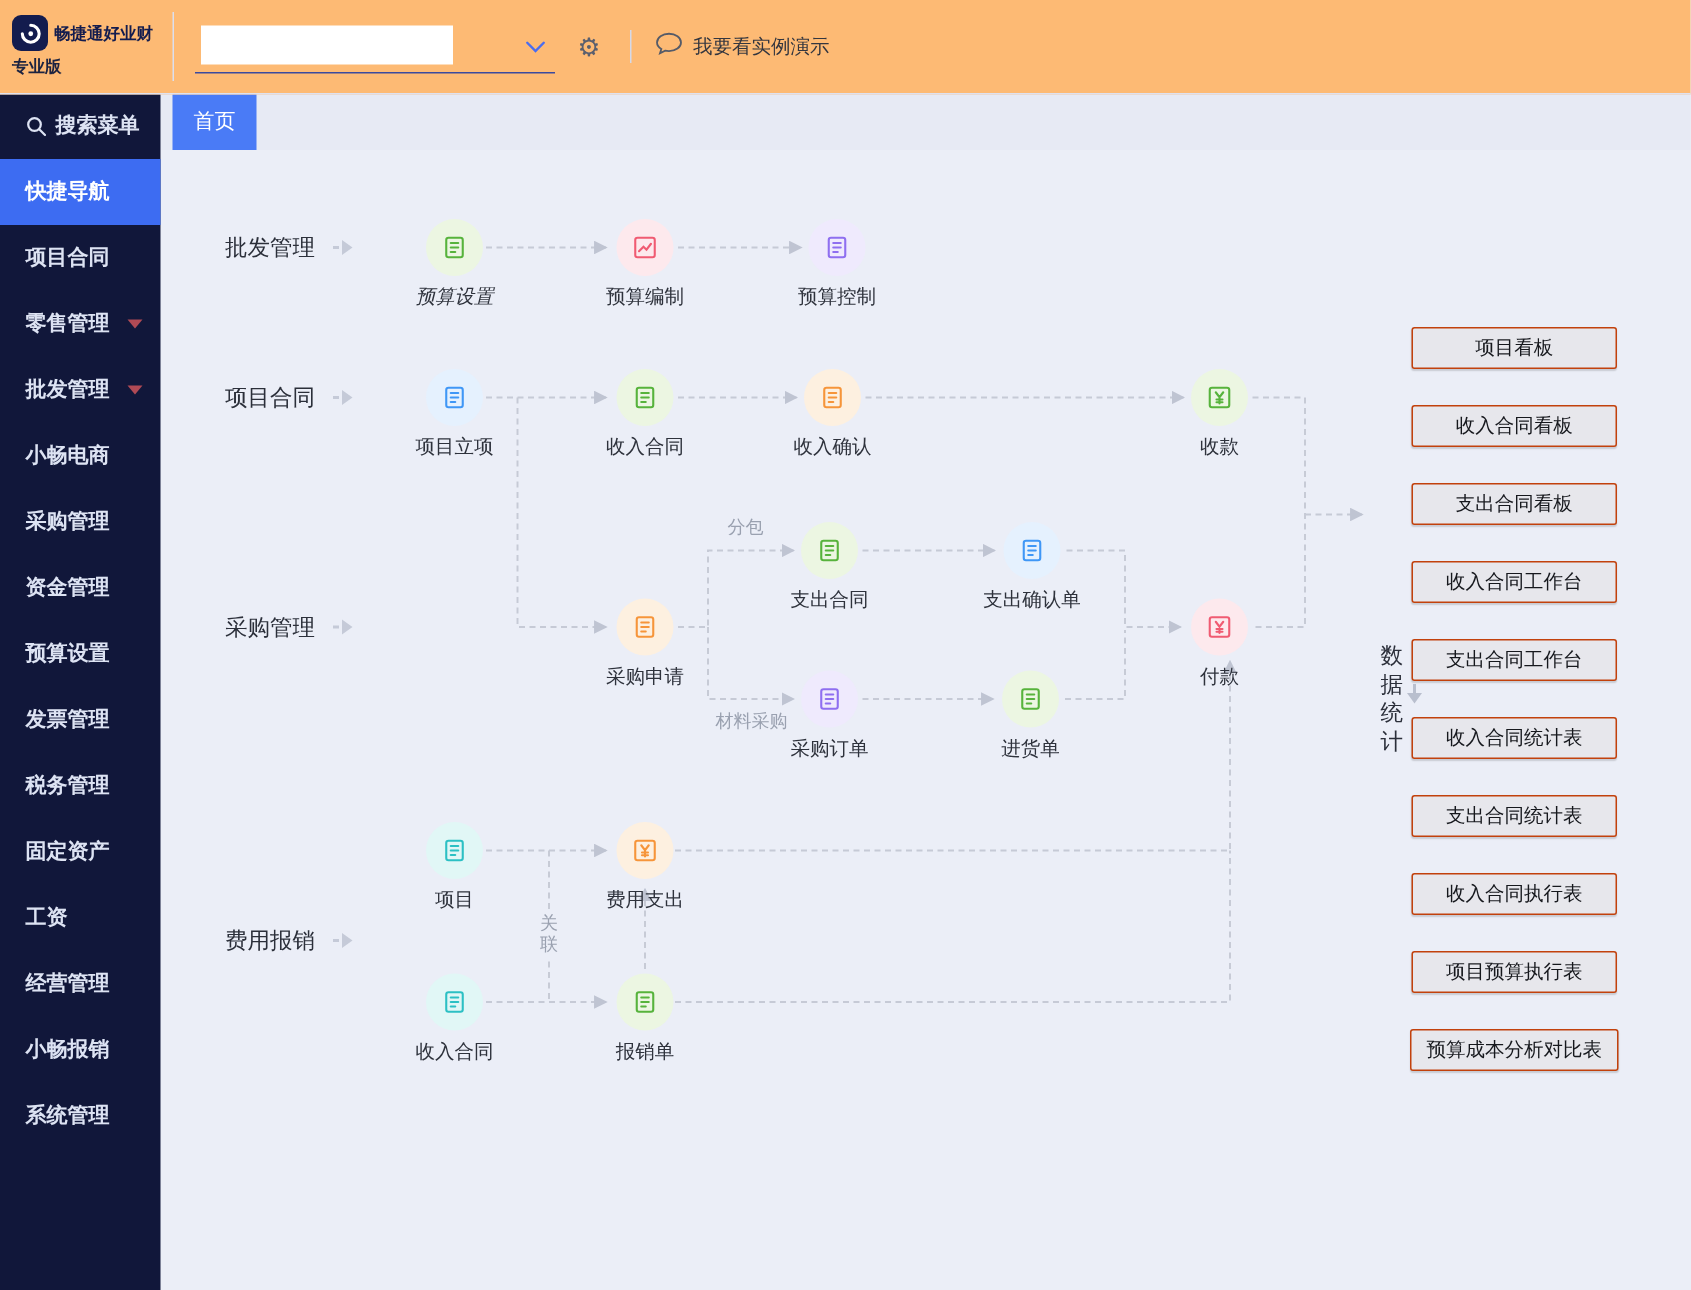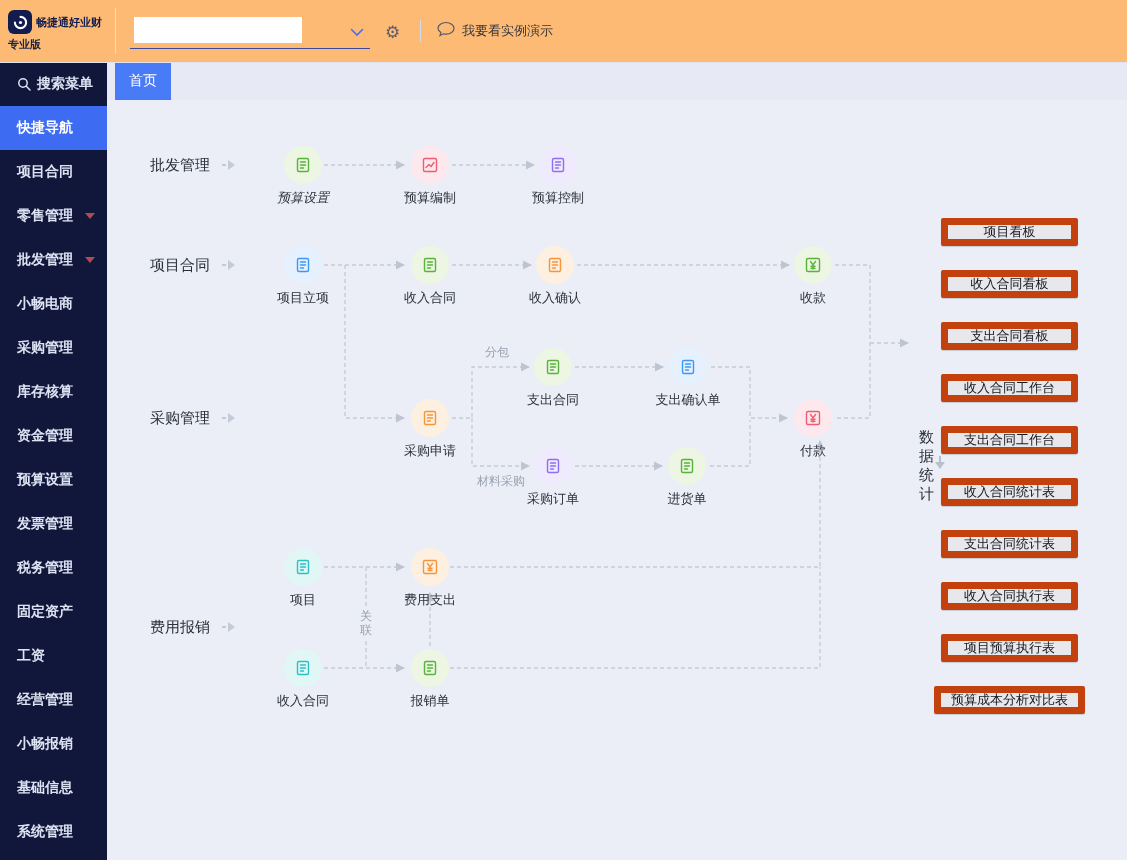--- a/index.html
+++ b/index.html
@@ -98,7 +98,7 @@
   #stats-list{display:flex;flex-direction:column;gap:24px;align-items:center;}
   .stats-btn{
     min-width:137px;height:28px;box-sizing:border-box;padding:0 10px;
-    background:#e7e7ec;border:7px solid #c2410c;border-radius:2px;
+    background:#e7e7ec;border:1px solid #c2410c;border-radius:2px;
     font-size:13px;color:#16181d;display:flex;align-items:center;justify-content:center;
     white-space:nowrap;cursor:pointer;box-shadow:0 1px 1px rgba(0,0,0,.15);
     font-family:inherit;

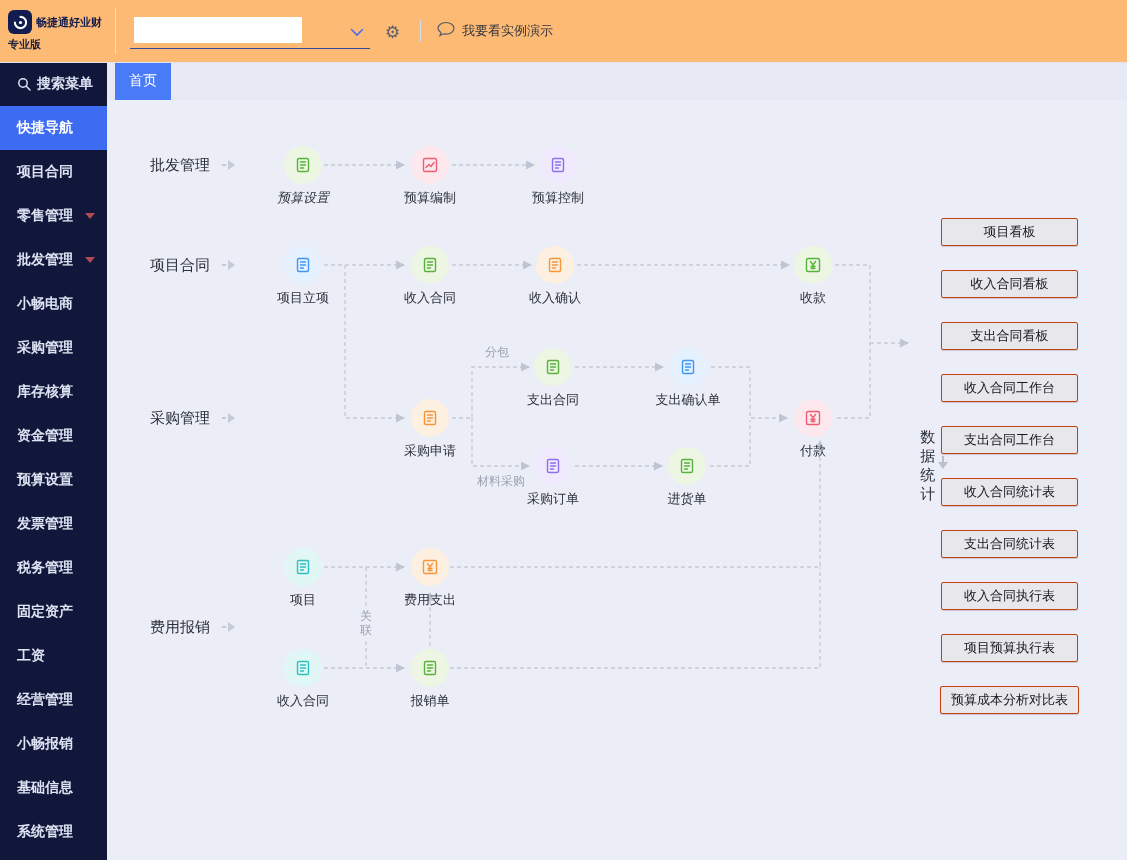--- a/index.html
+++ b/index.html
@@ -174,9 +174,6 @@
       </div>
       <div class="side-item">
         <span class="s-label">采购管理</span>
-      </div>
-      <div class="side-item">
-        <span class="s-label">库存核算</span>
       </div>
       <div class="side-item">
         <span class="s-label">资金管理</span>

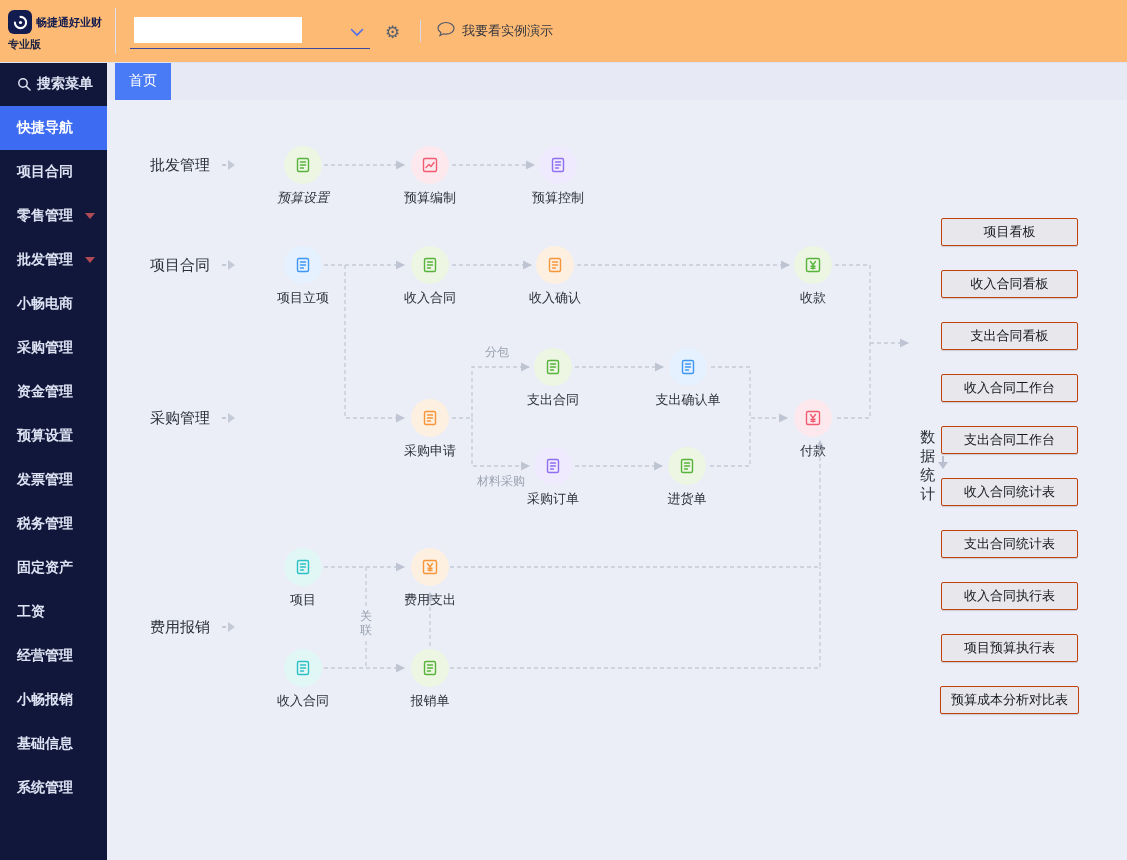--- a/index.html
+++ b/index.html
@@ -198,9 +198,6 @@
       </div>
       <div class="side-item">
         <span class="s-label">小畅报销</span>
-      </div>
-      <div class="side-item">
-        <span class="s-label">基础信息</span>
       </div>
       <div class="side-item">
         <span class="s-label">系统管理</span>

